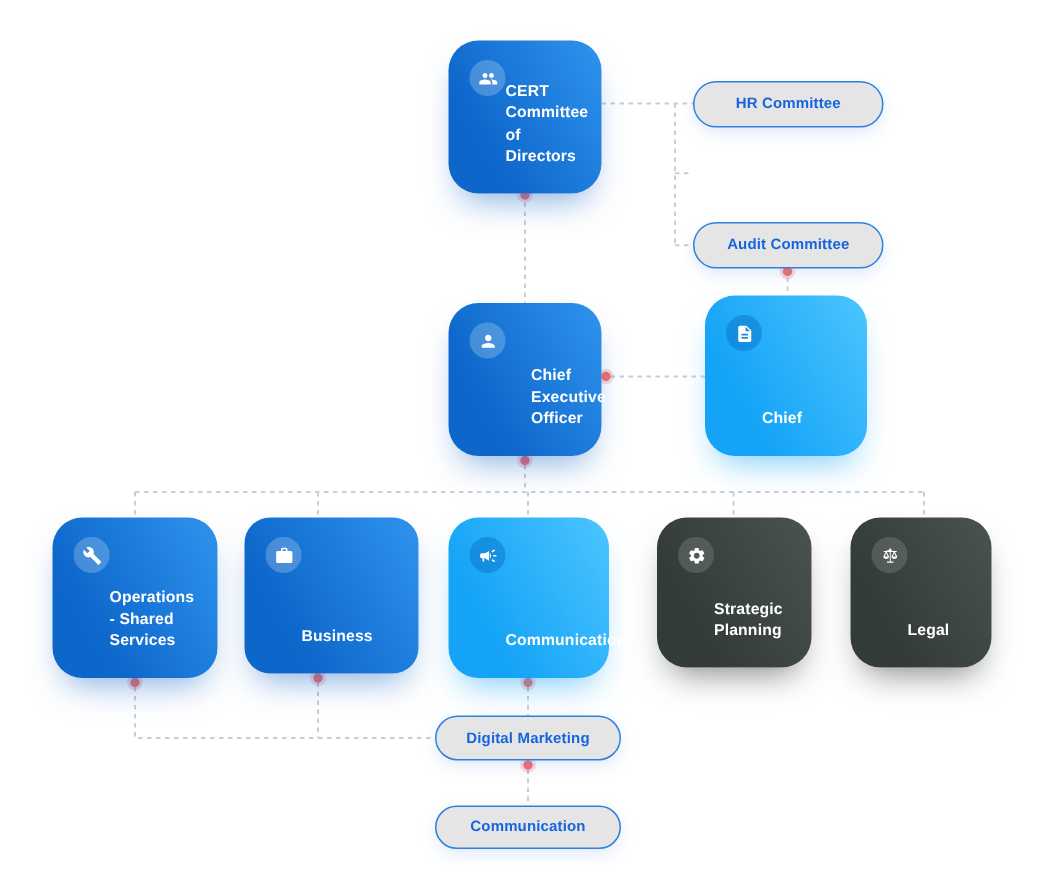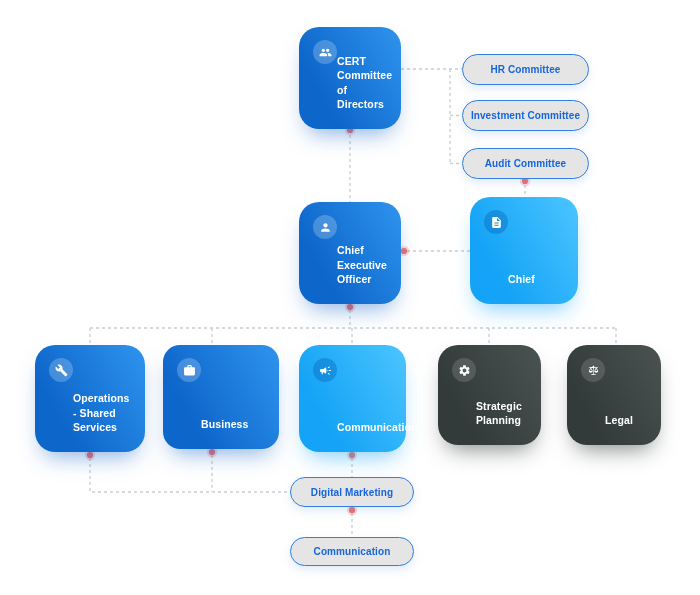--- a/index.html
+++ b/index.html
@@ -124,9 +124,6 @@
   <div class="pill pos-hr">
     <span class="pill-label">HR Committee</span>
   </div>
-  <div class="pill pos-investment">
-    <span class="pill-label">Investment Committee</span>
-  </div>
   <div class="pill pos-audit-committee">
     <span class="pill-label">Audit Committee</span>
   </div>

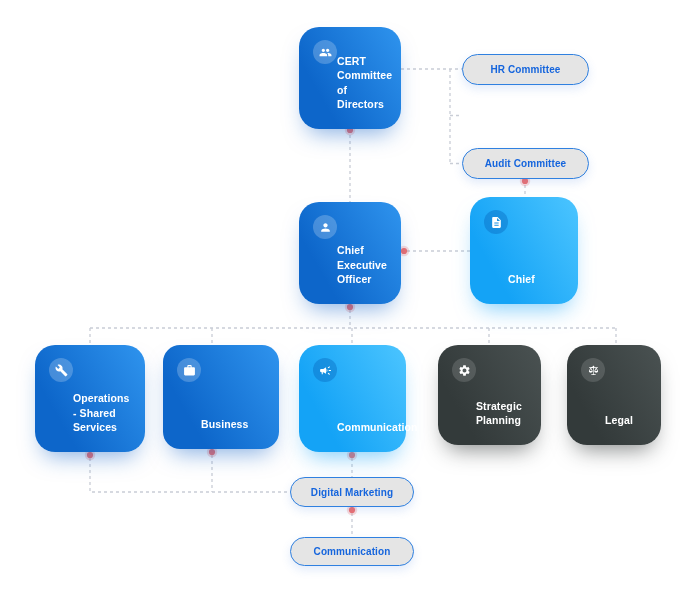--- a/index.html
+++ b/index.html
@@ -48,7 +48,7 @@
 
   
   .pos-cert{left:299px;top:27px;width:102px;height:102px;}
-  .pos-ceo{left:299px;top:202px;width:102px;height:102px;}
+  .pos-ceo{left:299px;top:202px;width:102px;height:102px;gap:17px;}
   .pos-audit{left:470px;top:197px;width:108px;height:107px;}
   .pos-operations{left:35px;top:345px;width:110px;height:107px;}
   .pos-business{left:163px;top:345px;width:116px;height:104px;border-radius:17px;}

